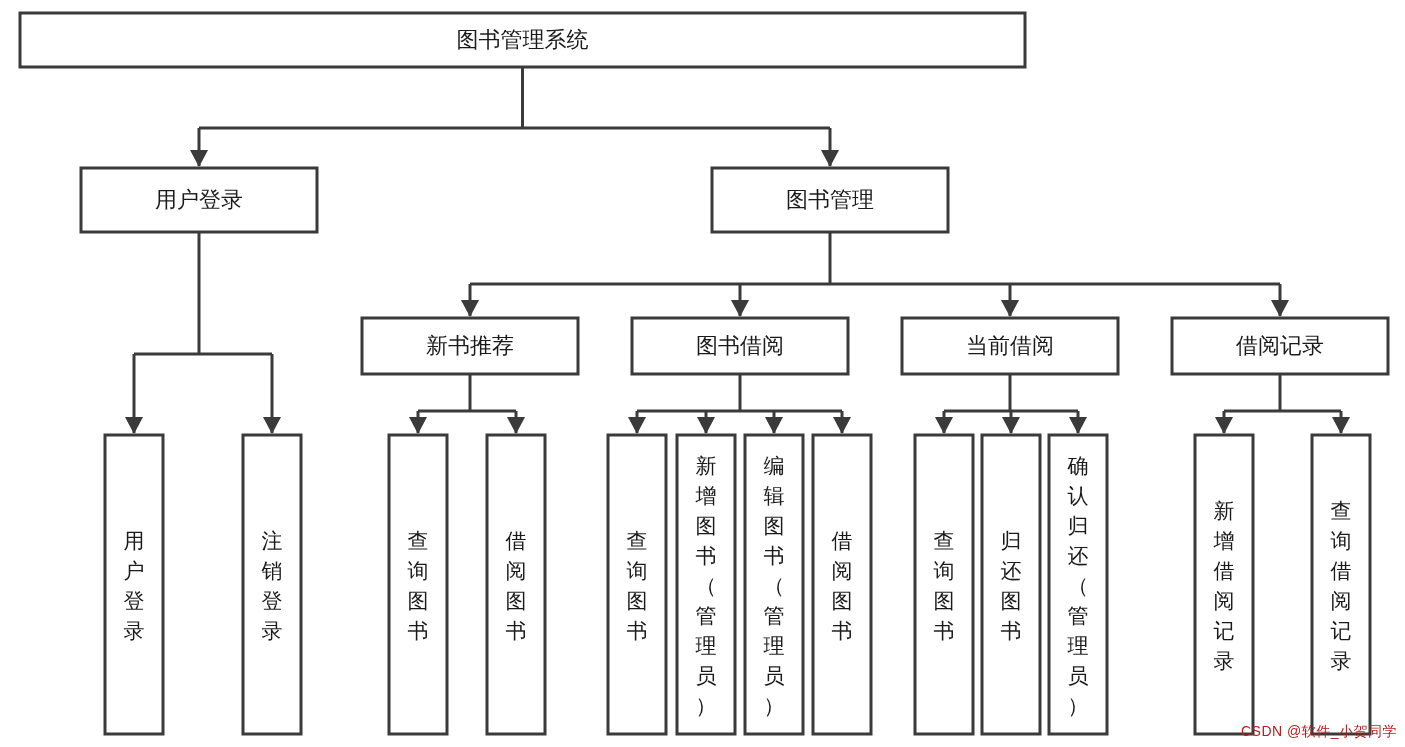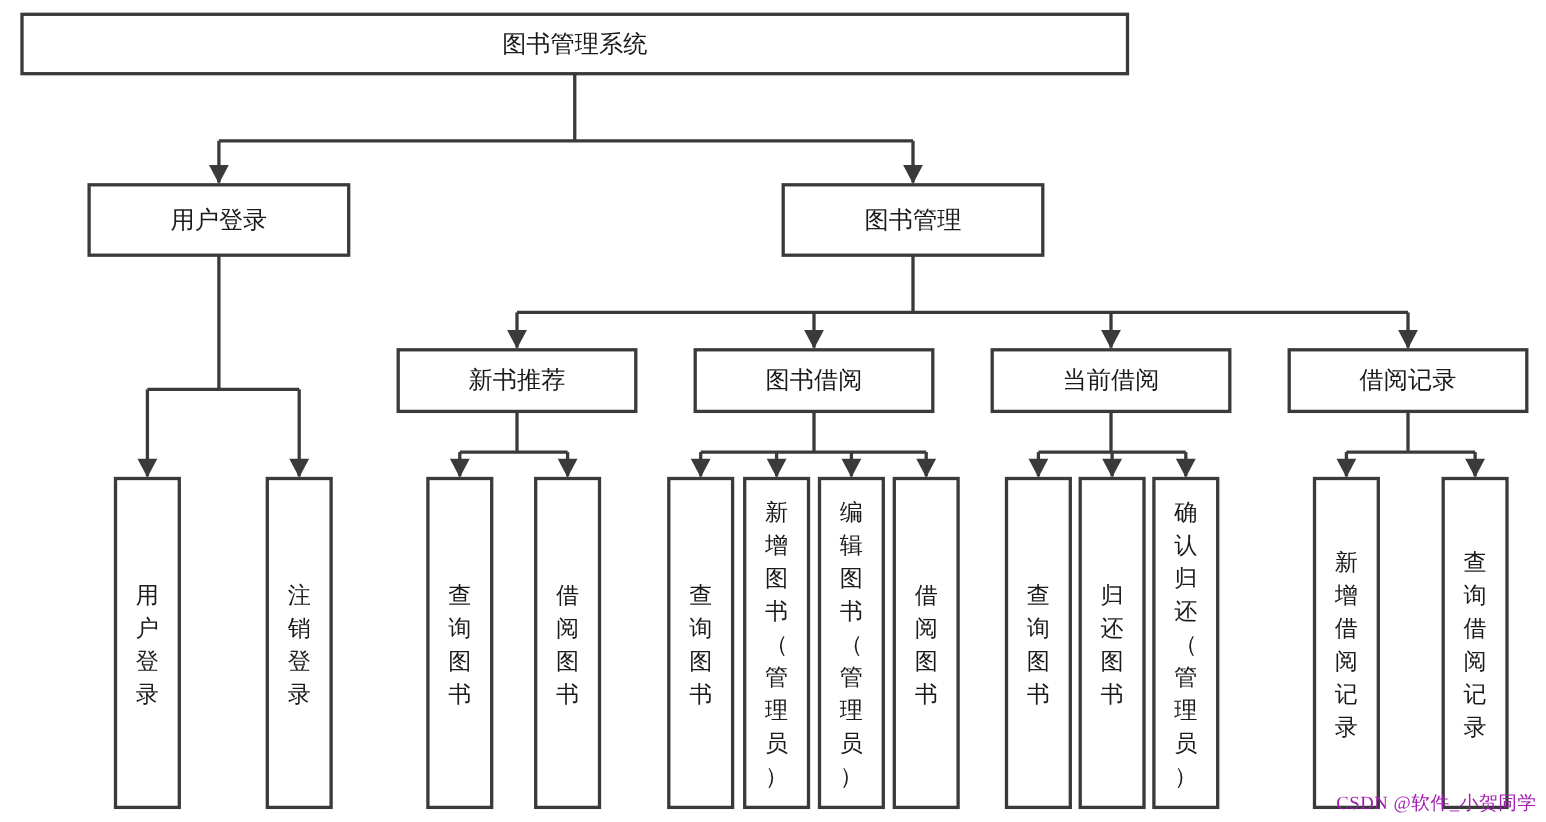--- a/index.html
+++ b/index.html
@@ -59,9 +59,9 @@
     position: absolute;
     right: 8px;
     bottom: 6px;
-    font-family: Liberation Serif, serif;
-    font-size: 17px;
-    color: #a21caf;
+    font-family: Liberation Sans, sans-serif;
+    font-size: 14px;
+    color: #b91c1c;
     letter-spacing: 0.5px;
     white-space: nowrap;
     user-select: none;

